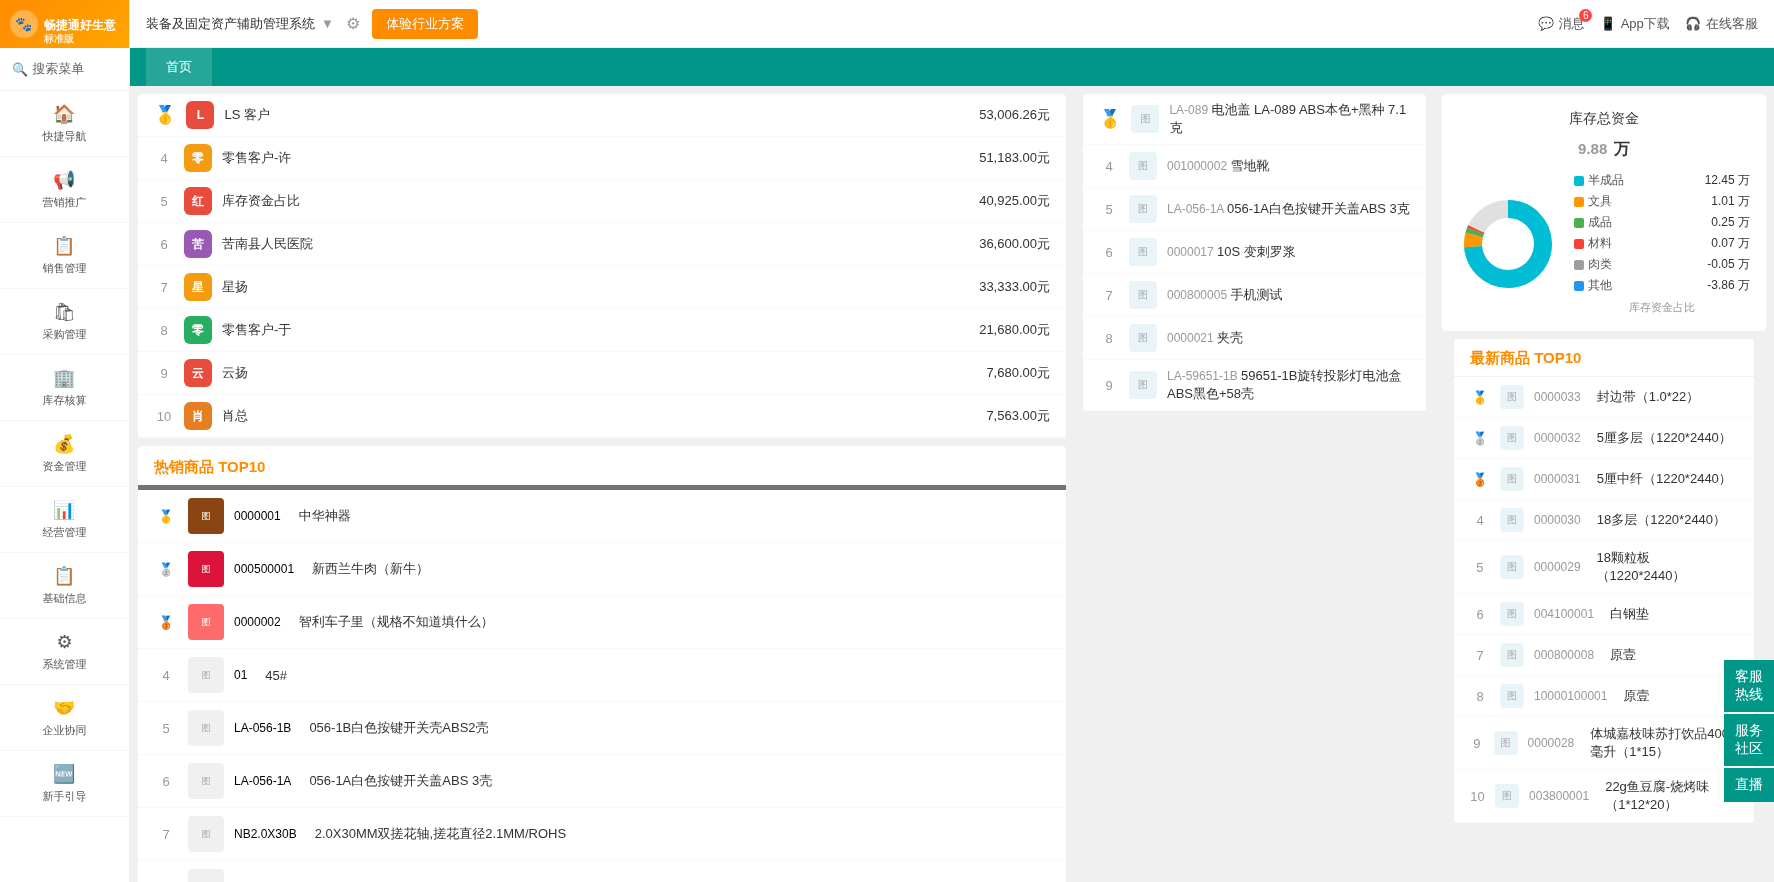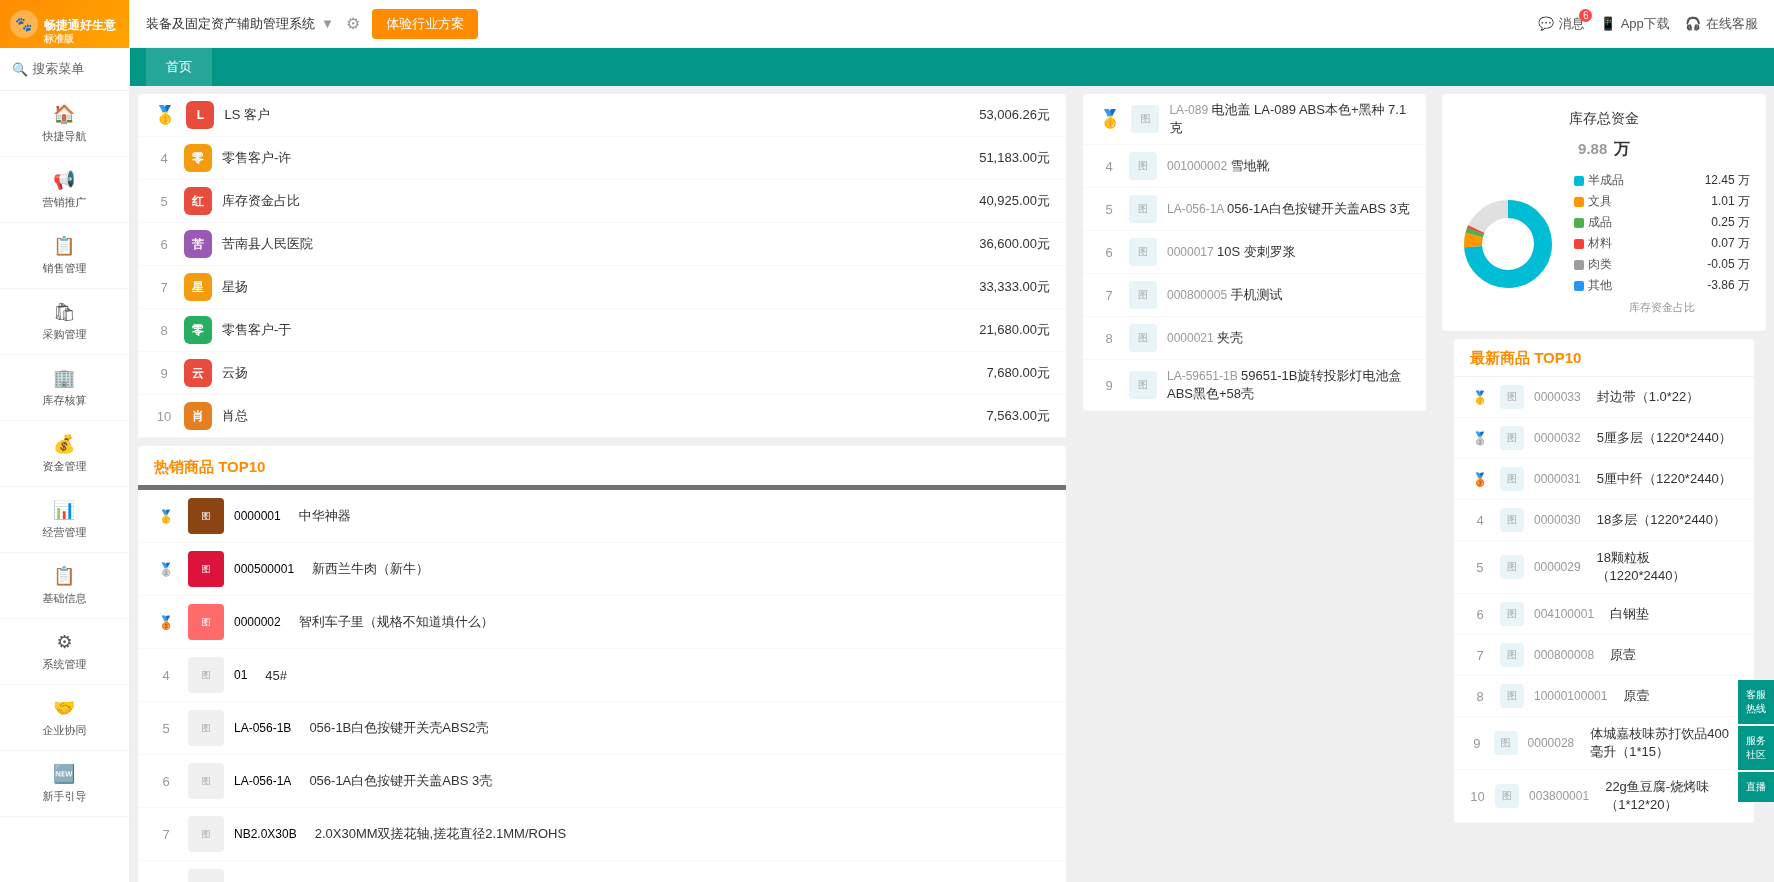--- a/index.html
+++ b/index.html
@@ -299,9 +299,9 @@
     }
     .float-btn {
       background: #009688; color: white;
-      padding: 8px 6px; font-size: 10px;
+      padding: 8px 6px; font-size: 14px;
       text-align: center; cursor: pointer;
-      width: 36px;
+      width: 50px;
     }
 
     .scrollbar-thin::-webkit-scrollbar { width: 4px; }

